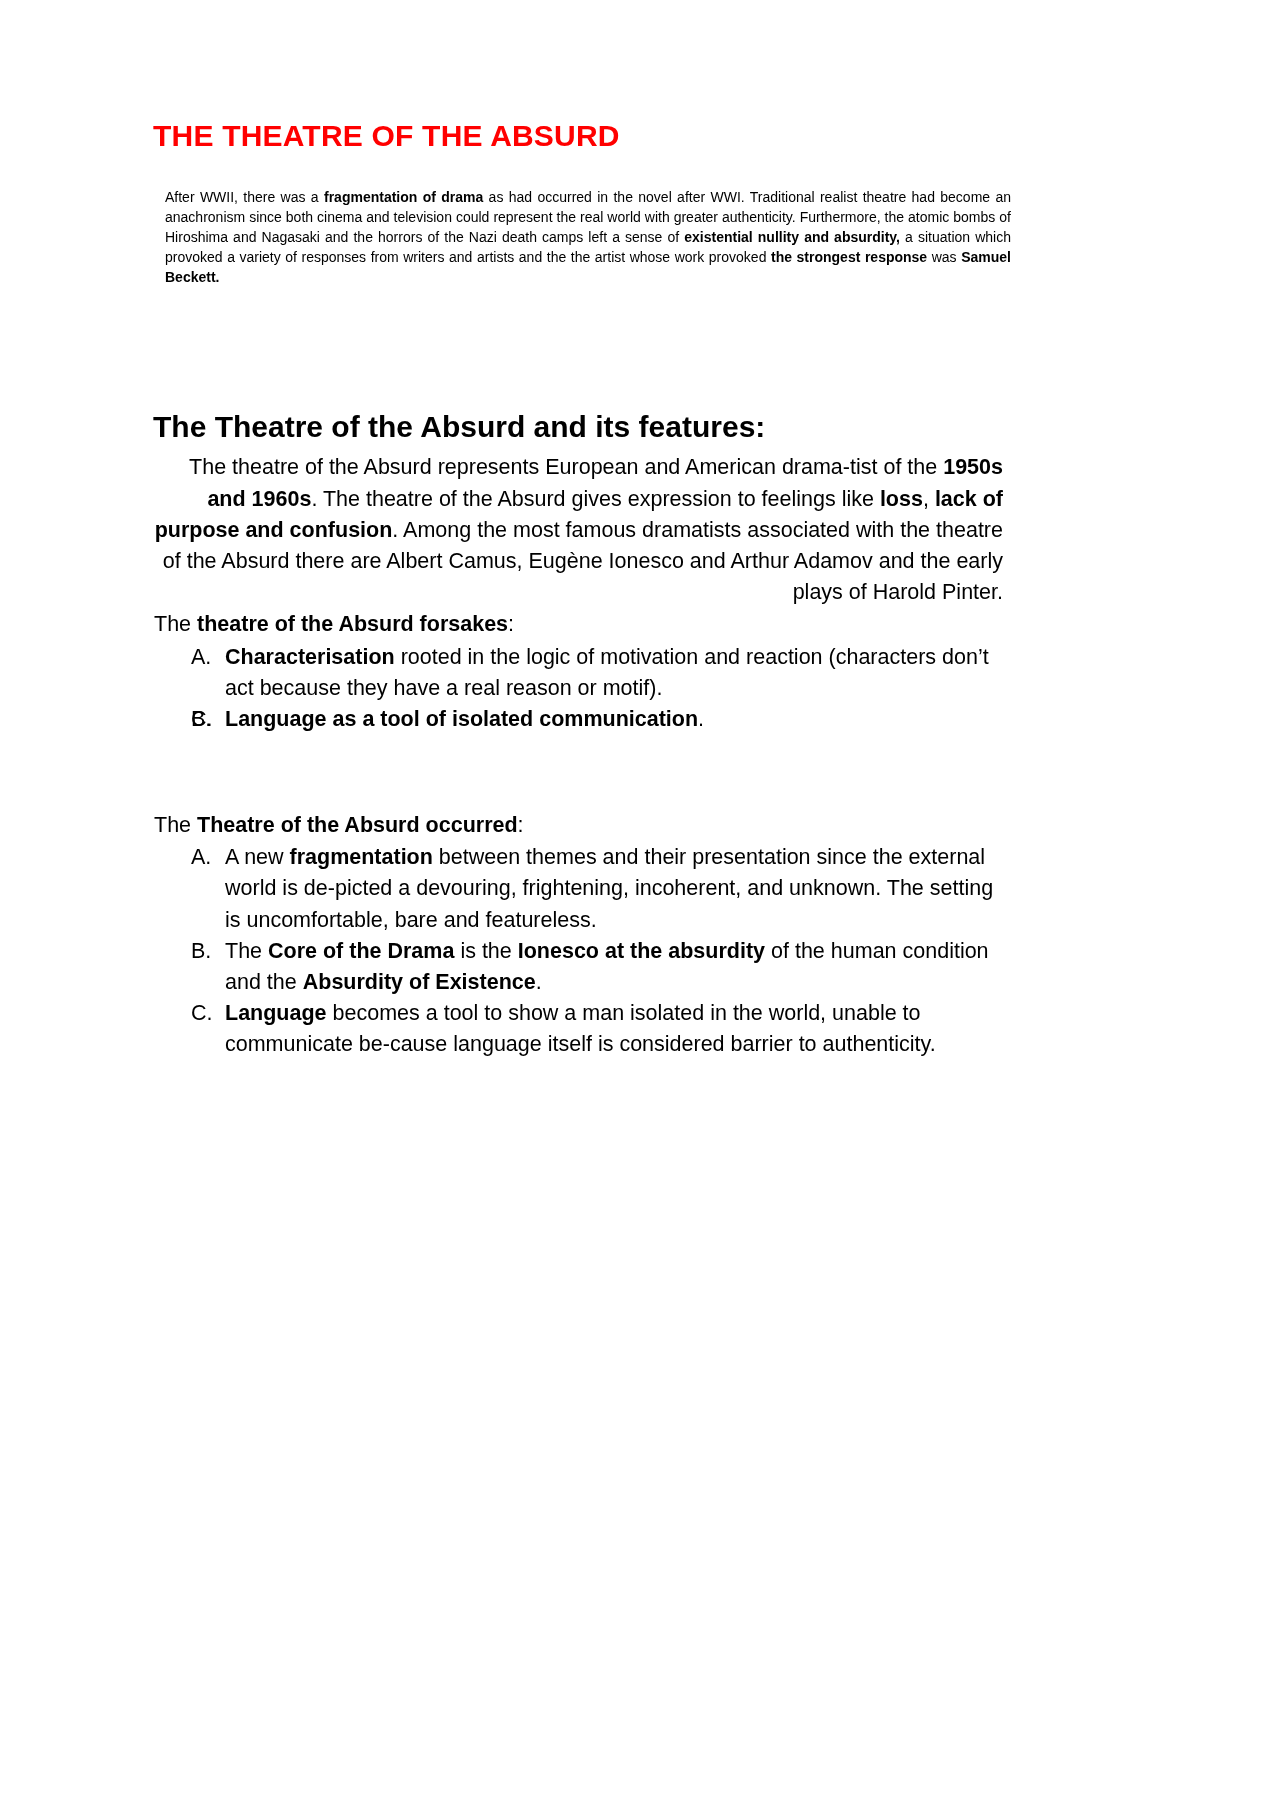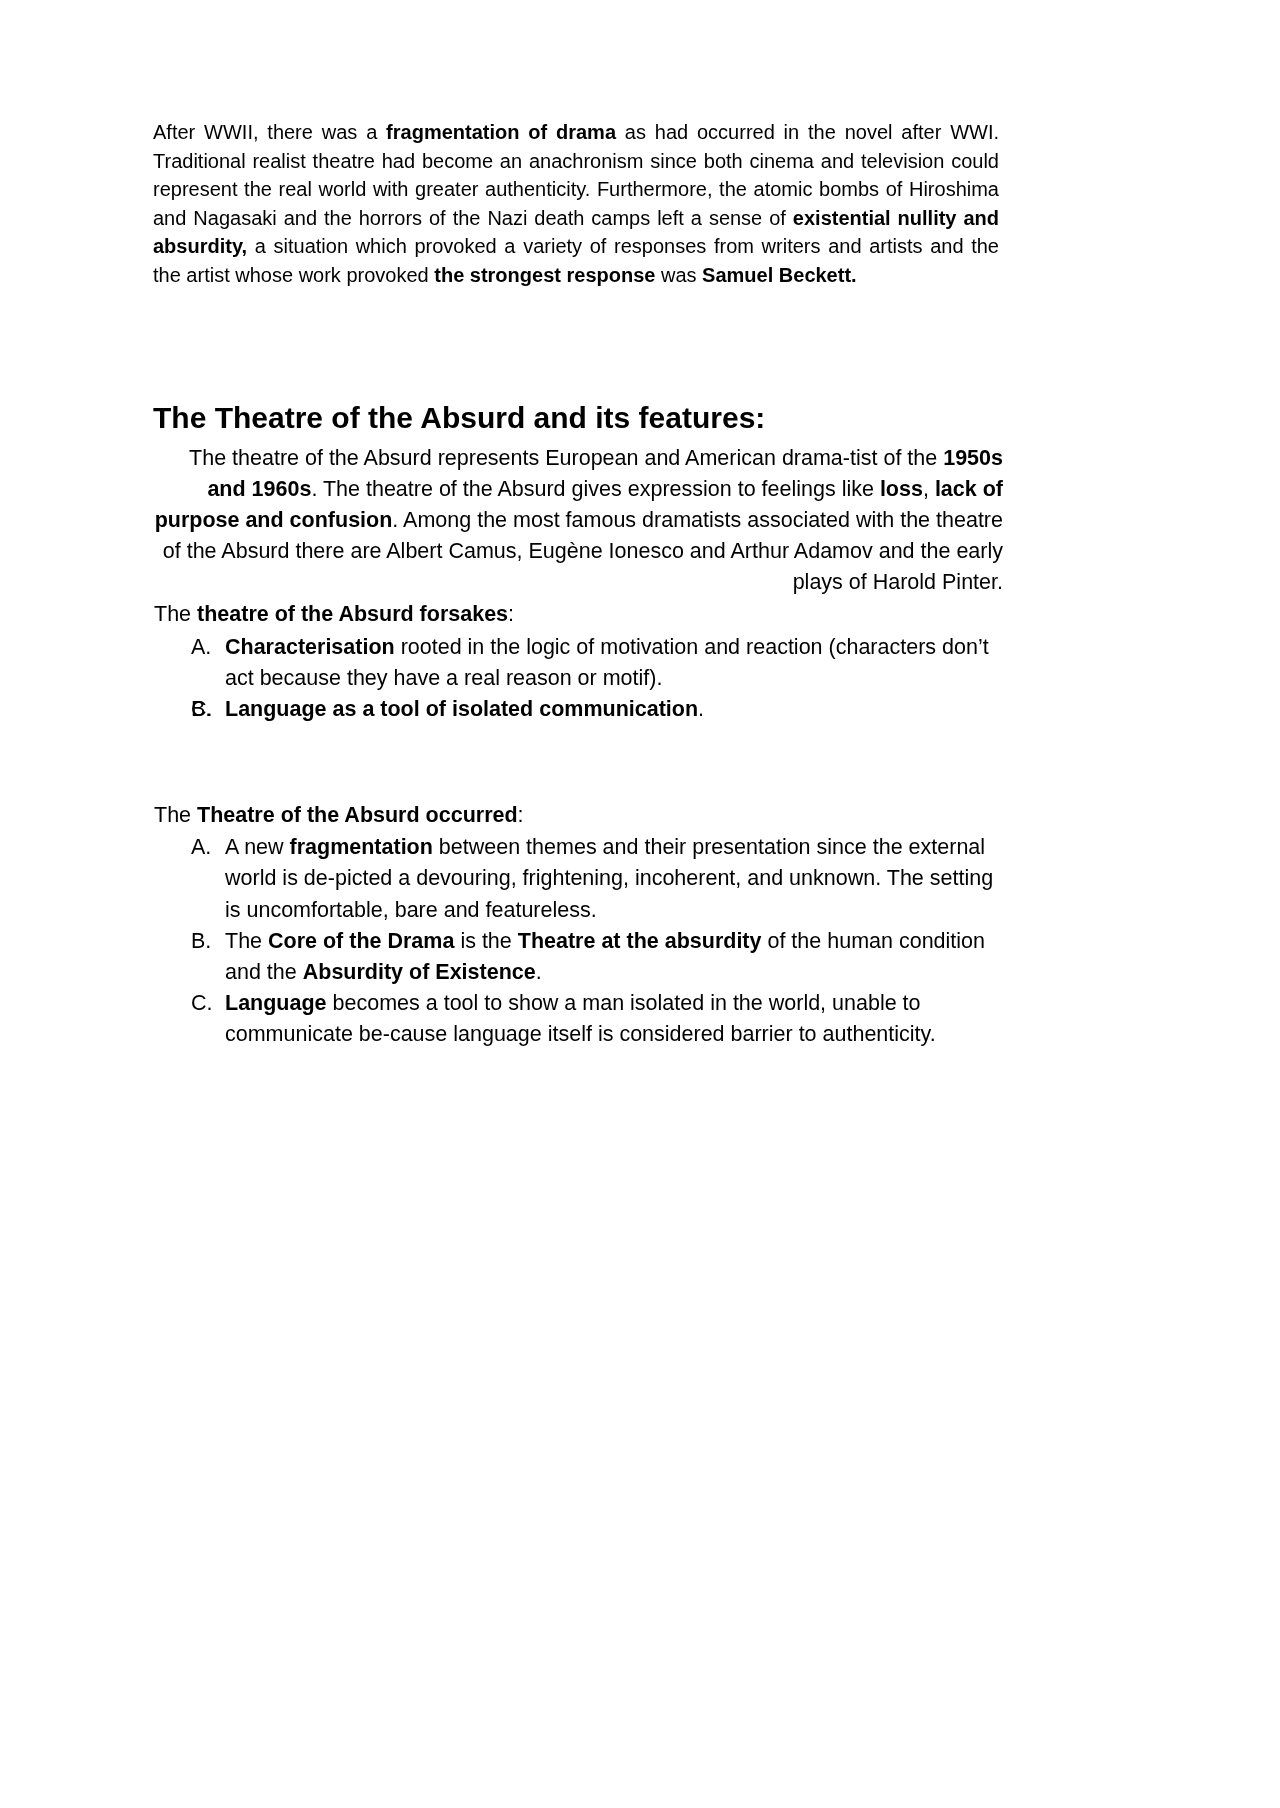--- a/index.html
+++ b/index.html
@@ -90,6 +90,7 @@
 
 <div class="page">
 
+  <h1 class="doc-title">THE THEATRE OF THE ABSURD</h1>
 
   <p class="intro-paragraph"><span>After WWII, there was a </span><b>fragmentation of drama</b><span> as had occurred in the novel after WWI. Traditional realist theatre had become an anachronism since both cinema and television could represent the real world with greater authenticity. Furthermore, the atomic bombs of Hiroshima and Nagasaki and the horrors of the Nazi death camps left a sense of </span><b>existential nullity and absurdity,</b><span> a situation which provoked a variety of responses from writers and artists and the the artist whose work provoked </span><b>the strongest response</b><span> was </span><b>Samuel Beckett.</b></p>
 

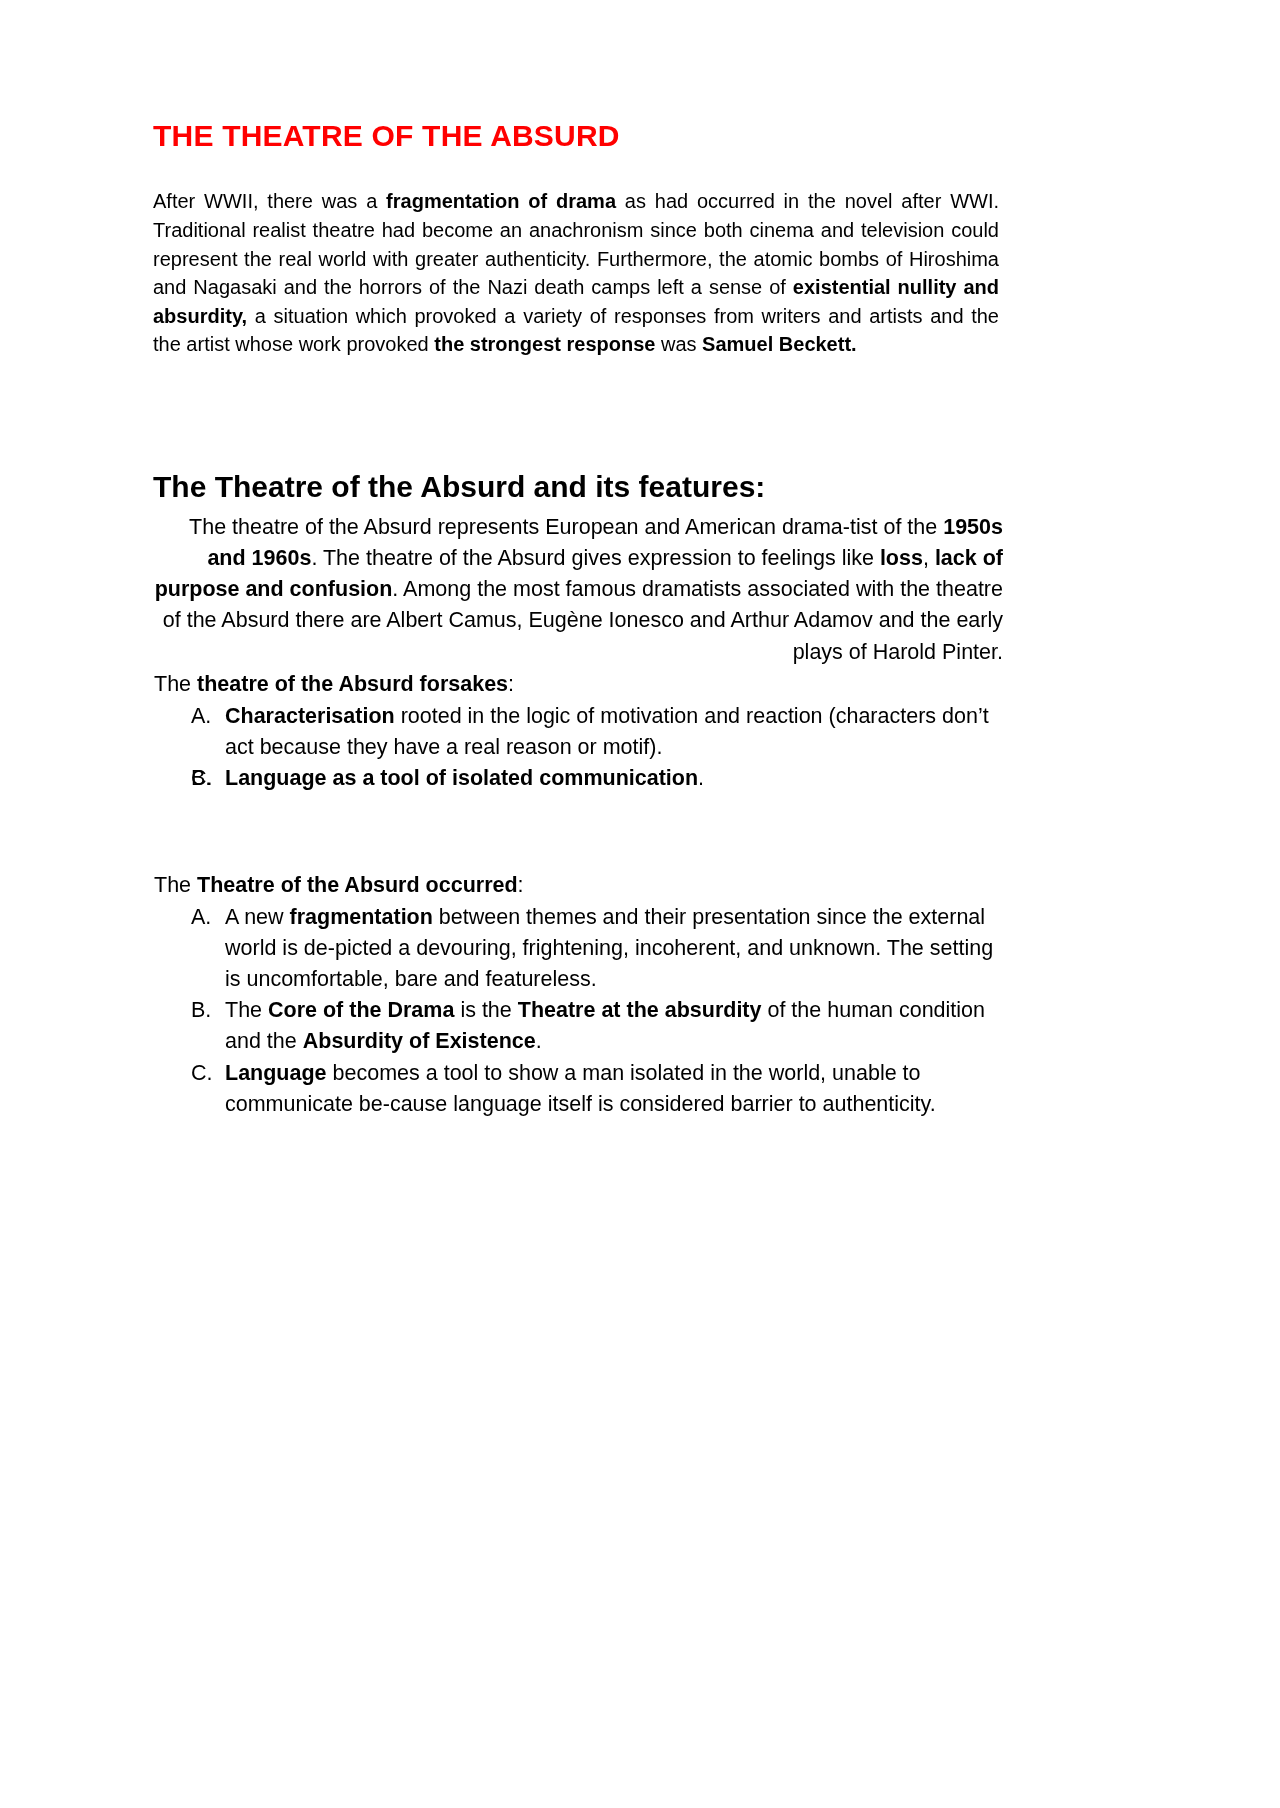--- a/index.html
+++ b/index.html
@@ -31,11 +31,11 @@
     margin: 0 0 34px 0;
   }
   .intro-paragraph {
-    font-size: 20px;
+    font-size: 14px;
     line-height: 1.43;
     text-align: justify;
     text-justify: inter-word;
-    margin: 0;
+    margin: 12px;
     width: 846px;
   }
   .section-gap {

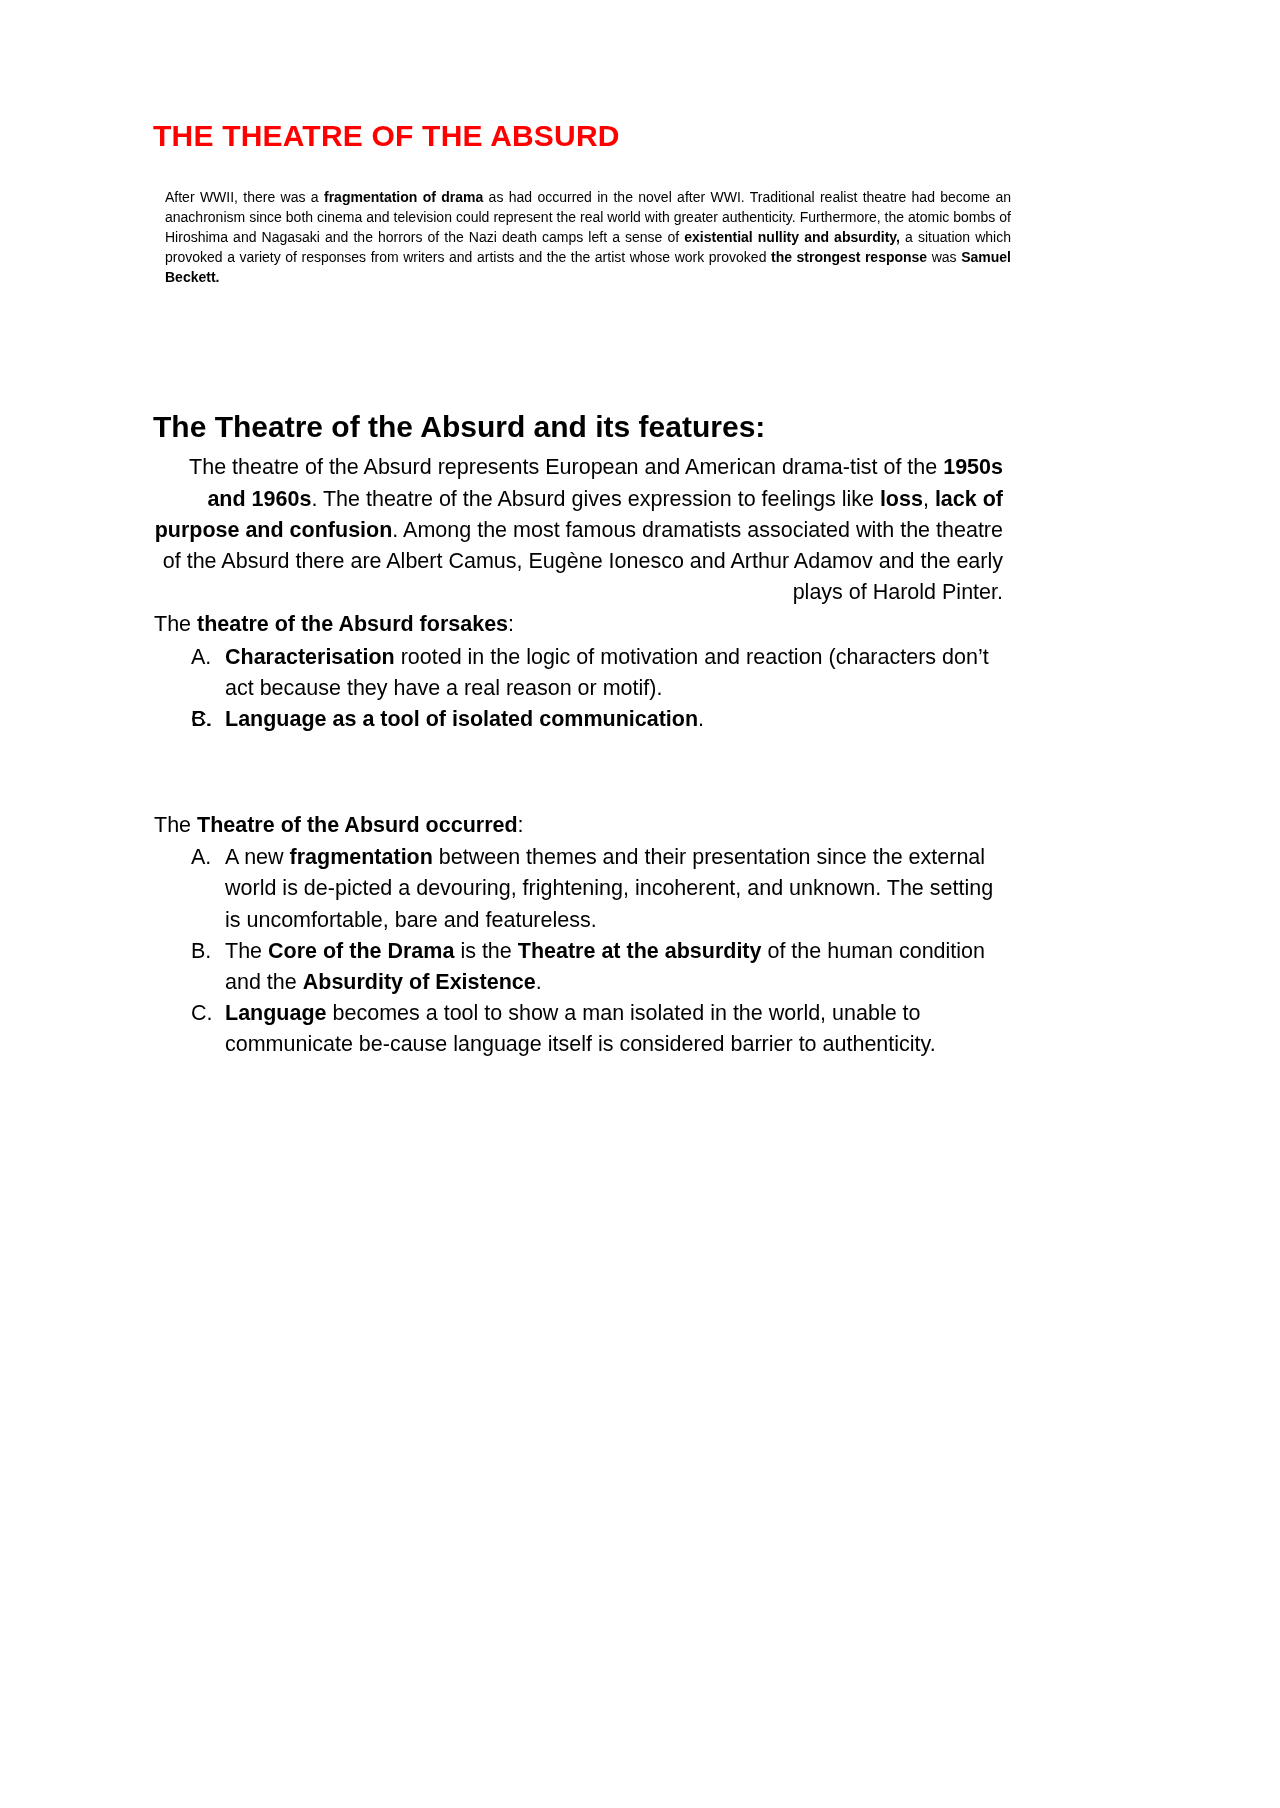--- a/index.html
+++ b/index.html
@@ -114,7 +114,7 @@
 
   <ol class="alpha-list list-block">
       <li><span class="marker">A.</span><span><span>A new </span><b>fragmentation</b><span> between themes and their presentation since the external world is de-picted a devouring, frightening, incoherent, and unknown. The setting is uncomfortable, bare and featureless.</span></span></li>
-      <li><span class="marker">B.</span><span><span>The </span><b>Core of the Drama</b><span> is the </span><b>Theatre at the absurdity</b><span> of the human condition and the </span><b>Absurdity of Existence</b><span>.</span></span></li>
+      <li><span class="marker">B.</span><span><span>The </span><b>Core of the Drama</b><span> is the </span><b>Ionesco at the absurdity</b><span> of the human condition and the </span><b>Absurdity of Existence</b><span>.</span></span></li>
       <li><span class="marker">C.</span><span><b>Language</b><span> becomes a tool to show a man isolated in the world, unable to communicate be-cause language itself is considered barrier to authenticity.</span></span></li>
     </ol>
 

